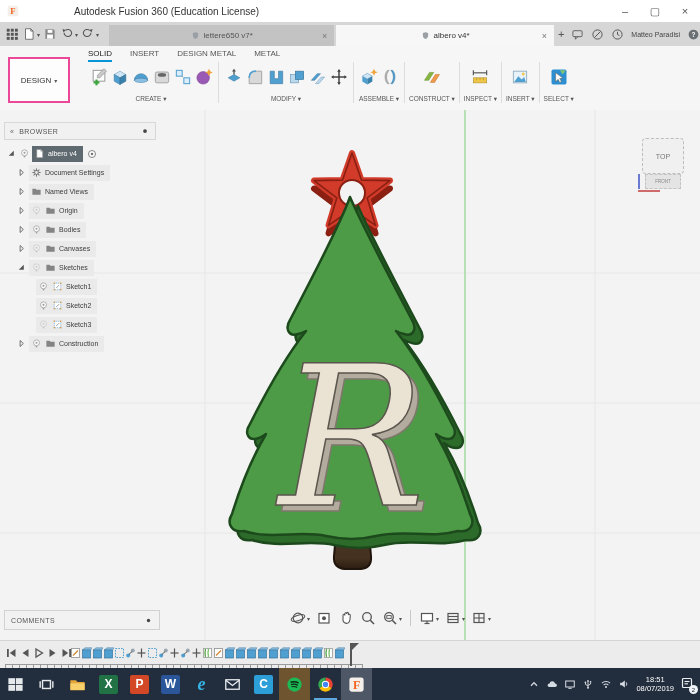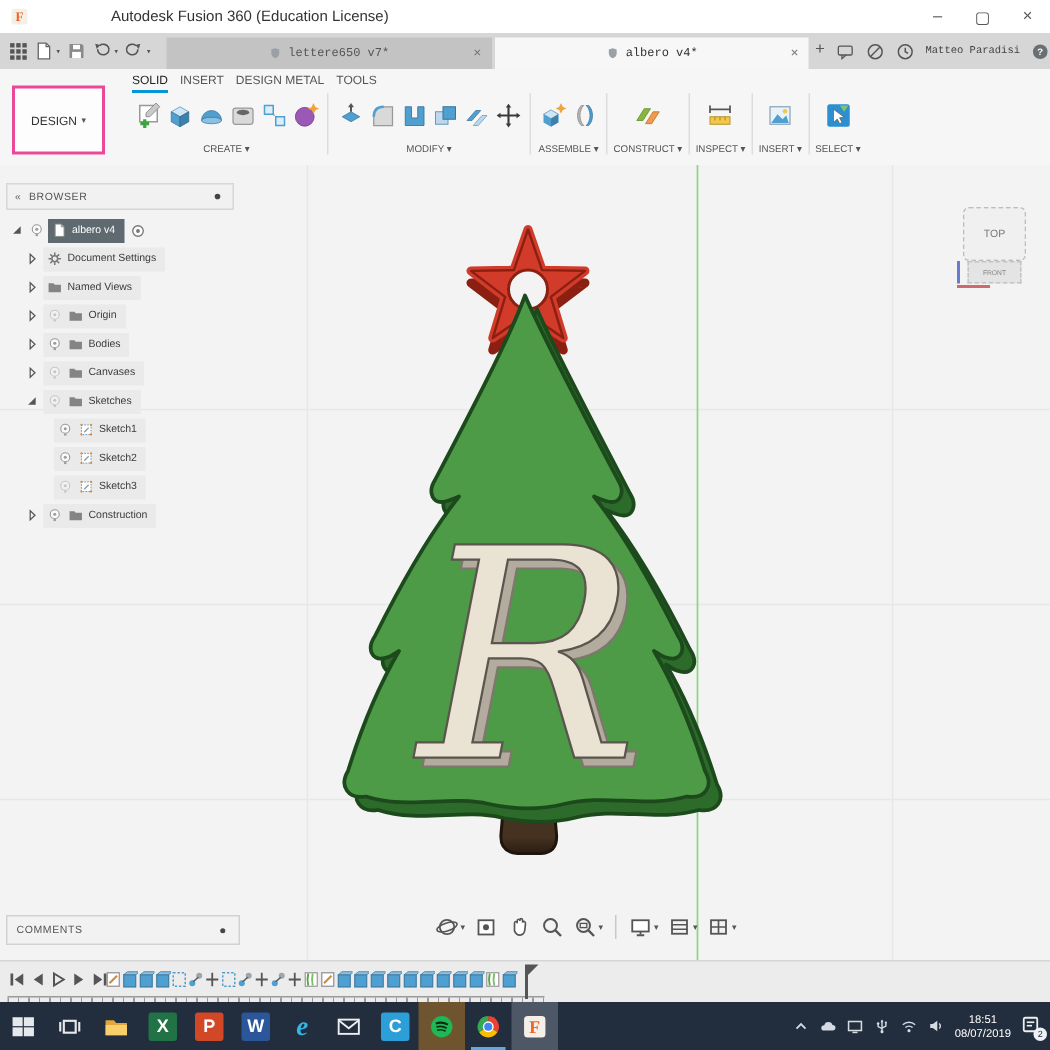--- a/index.html
+++ b/index.html
@@ -11,7 +11,7 @@
   .winctl{margin-left:auto;display:flex;height:22px;}
   .winctl span{width:30px;height:22px;display:flex;align-items:center;justify-content:center;font-size:11px;color:#555;}
   
-  .appbar{position:absolute;left:0;top:22px;width:700px;height:24px;background:#d6d6d6;display:flex;align-items:flex-end;font-family:Liberation Mono, monospace;}
+  .appbar{position:absolute;left:0;top:22px;width:700px;height:24px;background:#d6d6d6;display:flex;align-items:flex-end;}
   .qa{display:flex;align-items:center;height:24px;padding-left:5px;gap:3px;}
   .qa .qbtn{display:flex;align-items:center;color:#444;}
   .qa svg{width:14px;height:14px;}

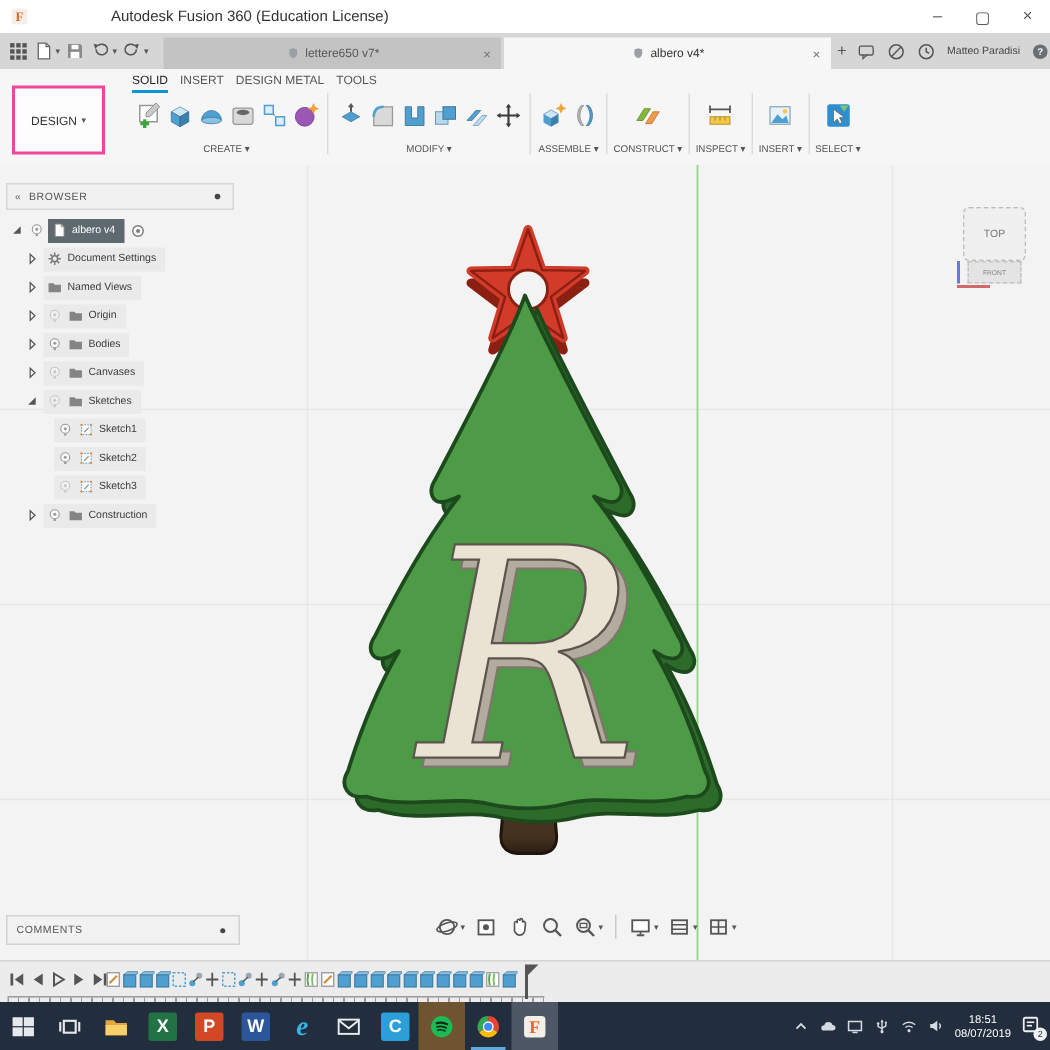--- a/index.html
+++ b/index.html
@@ -27,7 +27,7 @@
   
   .ribbon{position:absolute;left:0;top:46px;width:700px;height:64px;background:#f6f6f6;border-bottom:1px solid #c9c9c9;}
   .design{position:absolute;left:8px;top:11px;width:58px;height:42px;background:#fdfdfd;border:2px solid #ec4899;display:flex;align-items:center;justify-content:center;font-size:8px;color:#333;gap:2px;}
-  .rtabs{position:absolute;left:88px;top:3px;display:flex;gap:8px;font-size:8px;color:#555;}
+  .rtabs{position:absolute;left:88px;top:3px;display:flex;gap:18px;font-size:8px;color:#555;}
   .rtab{padding-bottom:2px;}
   .rtab.active{color:#222;border-bottom:2px solid #0696d7;}
   .groups{position:absolute;left:84px;top:16px;display:flex;align-items:flex-start;}

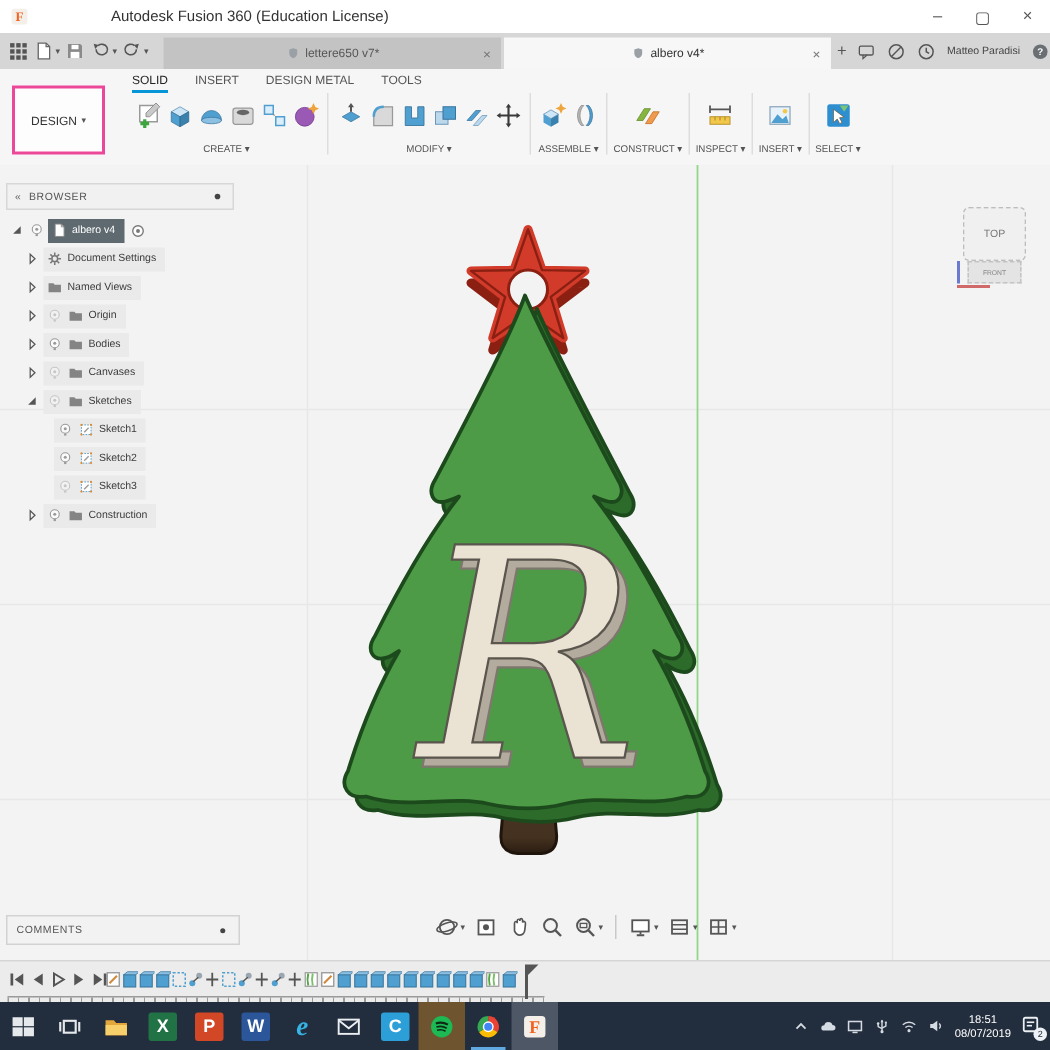--- a/index.html
+++ b/index.html
@@ -519,7 +519,7 @@
       <span class="rtab active">SOLID</span>
       <span class="rtab">INSERT</span>
       <span class="rtab">DESIGN METAL</span>
-      <span class="rtab">TOOLS</span>
+      <span class="rtab">METAL</span>
     </div>
   <div class="groups" id="rgroups">
       <div class="grp">

